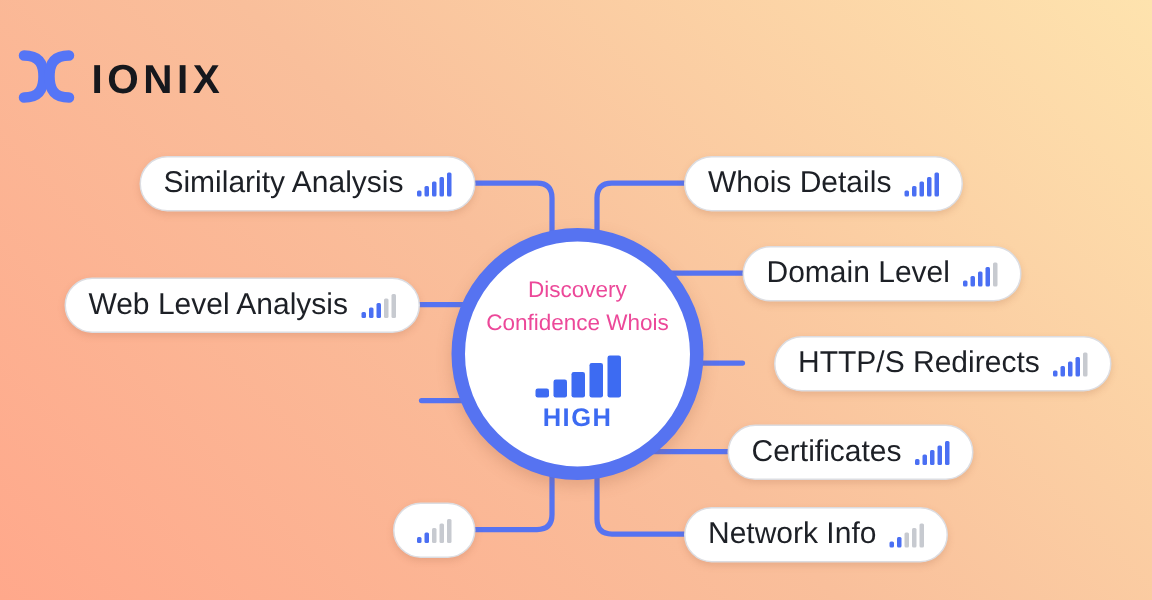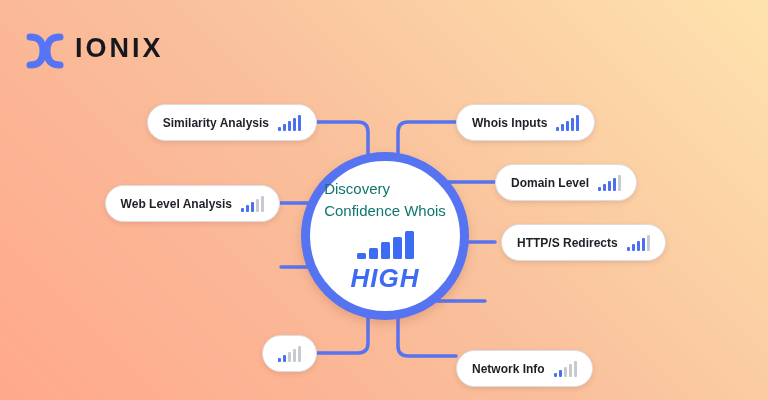--- a/index.html
+++ b/index.html
@@ -10,7 +10,7 @@
   }
   .stage{position:absolute;inset:0;}
   
-  .logo{position:absolute;left:26px;top:33px;display:flex;align-items:flex-start;gap:11px;}
+  .logo{position:absolute;left:12px;top:33px;display:flex;align-items:flex-end;gap:11px;}
   .logo-text{font-size:27px;font-weight:bold;letter-spacing:3px;color:#16181d;}
   
   svg.wires{position:absolute;left:0;top:0;}

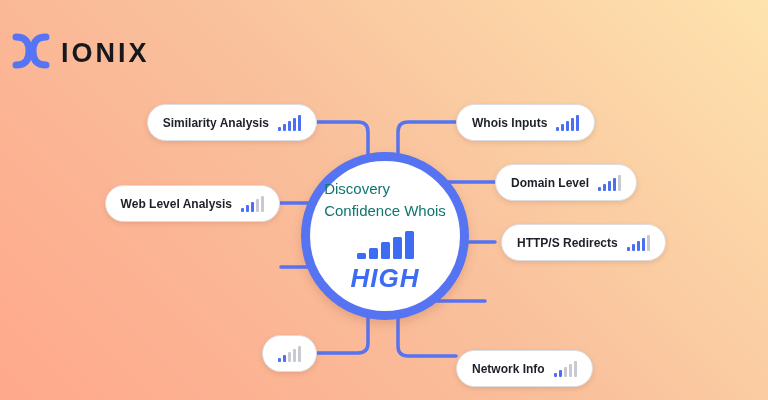--- a/index.html
+++ b/index.html
@@ -30,7 +30,7 @@
     background:#ffffff;border:1px solid #dcdde2;border-radius:19px;
     box-shadow:0 2px 5px rgba(170,100,70,.22);white-space:nowrap;
   }
-  .pill-label{font-size:12px;font-weight:bold;color:#1d2026;}
+  .pill-label{font-size:20px;font-weight:normal;color:#1d2026;}
   
   .bars{display:flex;align-items:flex-end;gap:2px;}
   .bars .bar{width:3px;border-radius:1px;display:block;}

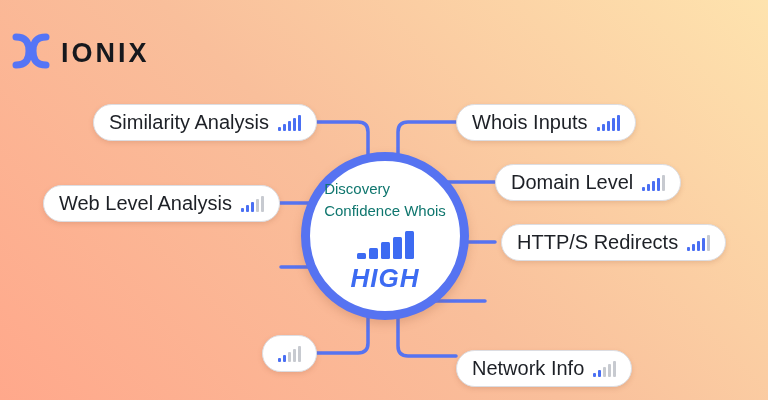--- a/index.html
+++ b/index.html
@@ -117,7 +117,7 @@
   </div>
 
   <div class="pill" style="left:456px;top:104px;">
-    <span class="pill-label">Whois Inputs</span>
+    <span class="pill-label">Whois Details</span>
     <span class="bars">
         <span class="bar bar-filled" style="height: 4px;"></span>
         <span class="bar bar-filled" style="height: 7px;"></span>

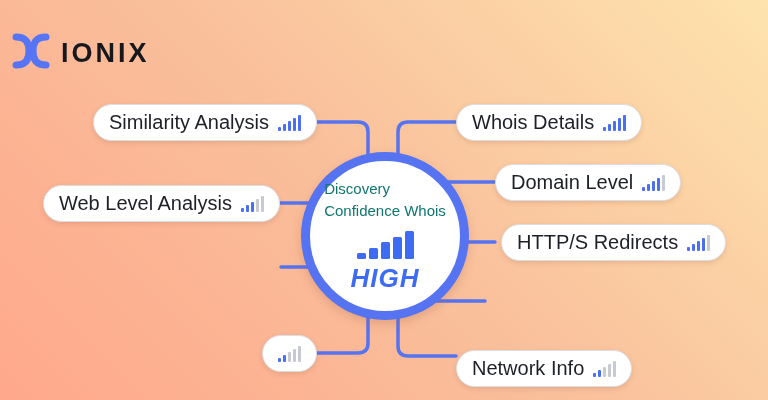--- a/index.html
+++ b/index.html
@@ -21,7 +21,7 @@
     background:#ffffff;display:flex;flex-direction:column;align-items:center;
     justify-content:center;box-shadow:0 4px 10px rgba(160,90,60,.25);
   }
-  .circle-label{font-size:15px;line-height:1.45;color:#0f766e;text-align:left;margin-bottom:10px;}
+  .circle-label{font-size:15px;line-height:1.45;color:#ec4899;text-align:center;margin-bottom:10px;}
   .level-text{font-size:26px;font-weight:bold;color:#3d6bf2;letter-spacing:1px;margin-top:3px;font-style:italic;}
   
   .pill{

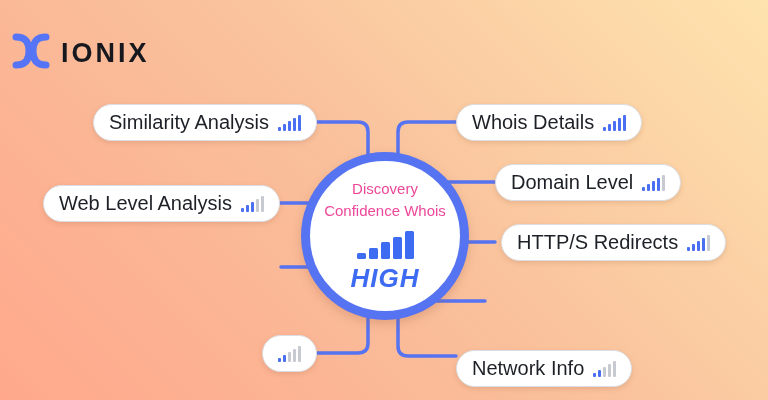--- a/index.html
+++ b/index.html
@@ -136,7 +136,7 @@
         <span class="bar bar-empty" style="height: 16px;"></span>
       </span>
   </div>
-  <div class="pill" style="left:501px;top:224px;">
+  <div class="pill" style="left:516px;top:224px;">
     <span class="pill-label">HTTP/S Redirects</span>
     <span class="bars">
         <span class="bar bar-filled" style="height: 4px;"></span>

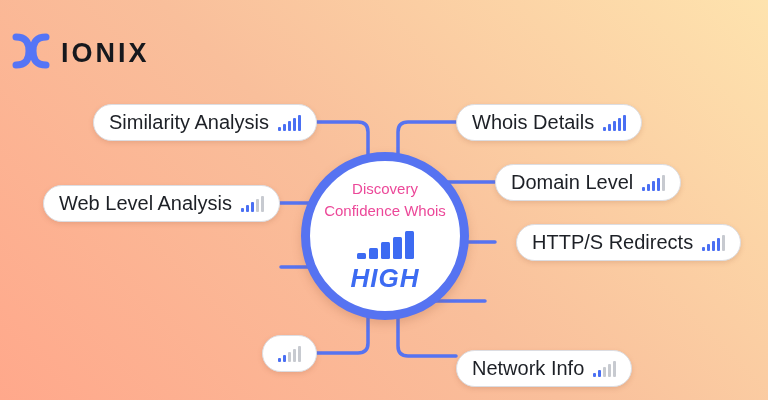--- a/index.html
+++ b/index.html
@@ -22,7 +22,7 @@
     justify-content:center;box-shadow:0 4px 10px rgba(160,90,60,.25);
   }
   .circle-label{font-size:15px;line-height:1.45;color:#ec4899;text-align:center;margin-bottom:10px;}
-  .level-text{font-size:26px;font-weight:bold;color:#3d6bf2;letter-spacing:1px;margin-top:3px;font-style:italic;}
+  .level-text{font-size:17px;font-weight:bold;color:#3d6bf2;letter-spacing:1px;margin-top:3px;}
   
   .pill{
     position:absolute;height:37px;box-sizing:border-box;

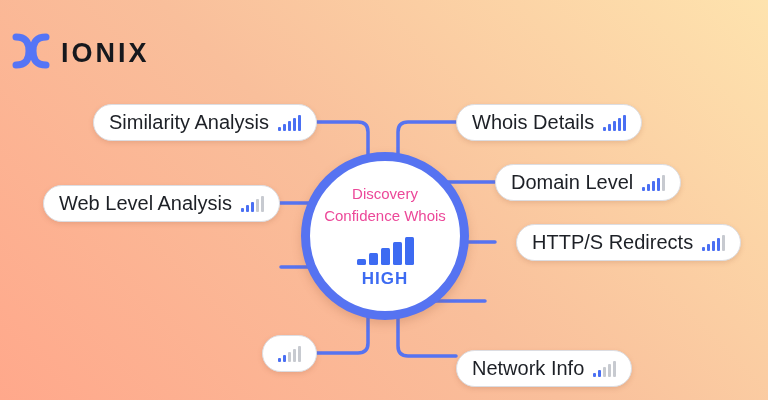--- a/index.html
+++ b/index.html
@@ -146,6 +146,16 @@
         <span class="bar bar-empty" style="height: 16px;"></span>
       </span>
   </div>
+  <div class="pill" style="left:485px;top:283px;">
+    <span class="pill-label">Certificates</span>
+    <span class="bars">
+        <span class="bar bar-filled" style="height: 4px;"></span>
+        <span class="bar bar-filled" style="height: 7px;"></span>
+        <span class="bar bar-filled" style="height: 10px;"></span>
+        <span class="bar bar-filled" style="height: 13px;"></span>
+        <span class="bar bar-filled" style="height: 16px;"></span>
+      </span>
+  </div>
   <div class="pill" style="left:456px;top:350px;">
     <span class="pill-label">Network Info</span>
     <span class="bars">

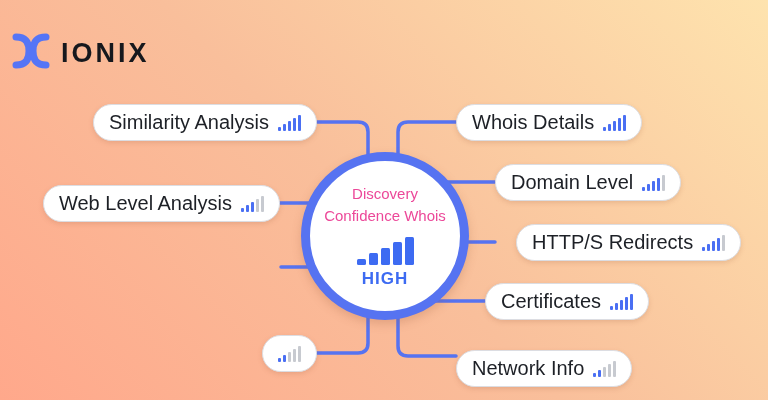--- a/index.html
+++ b/index.html
@@ -156,7 +156,7 @@
         <span class="bar bar-filled" style="height: 16px;"></span>
       </span>
   </div>
-  <div class="pill" style="left:456px;top:350px;">
+  <div class="pill" style="left:456px;top:338px;">
     <span class="pill-label">Network Info</span>
     <span class="bars">
         <span class="bar bar-filled" style="height: 4px;"></span>

